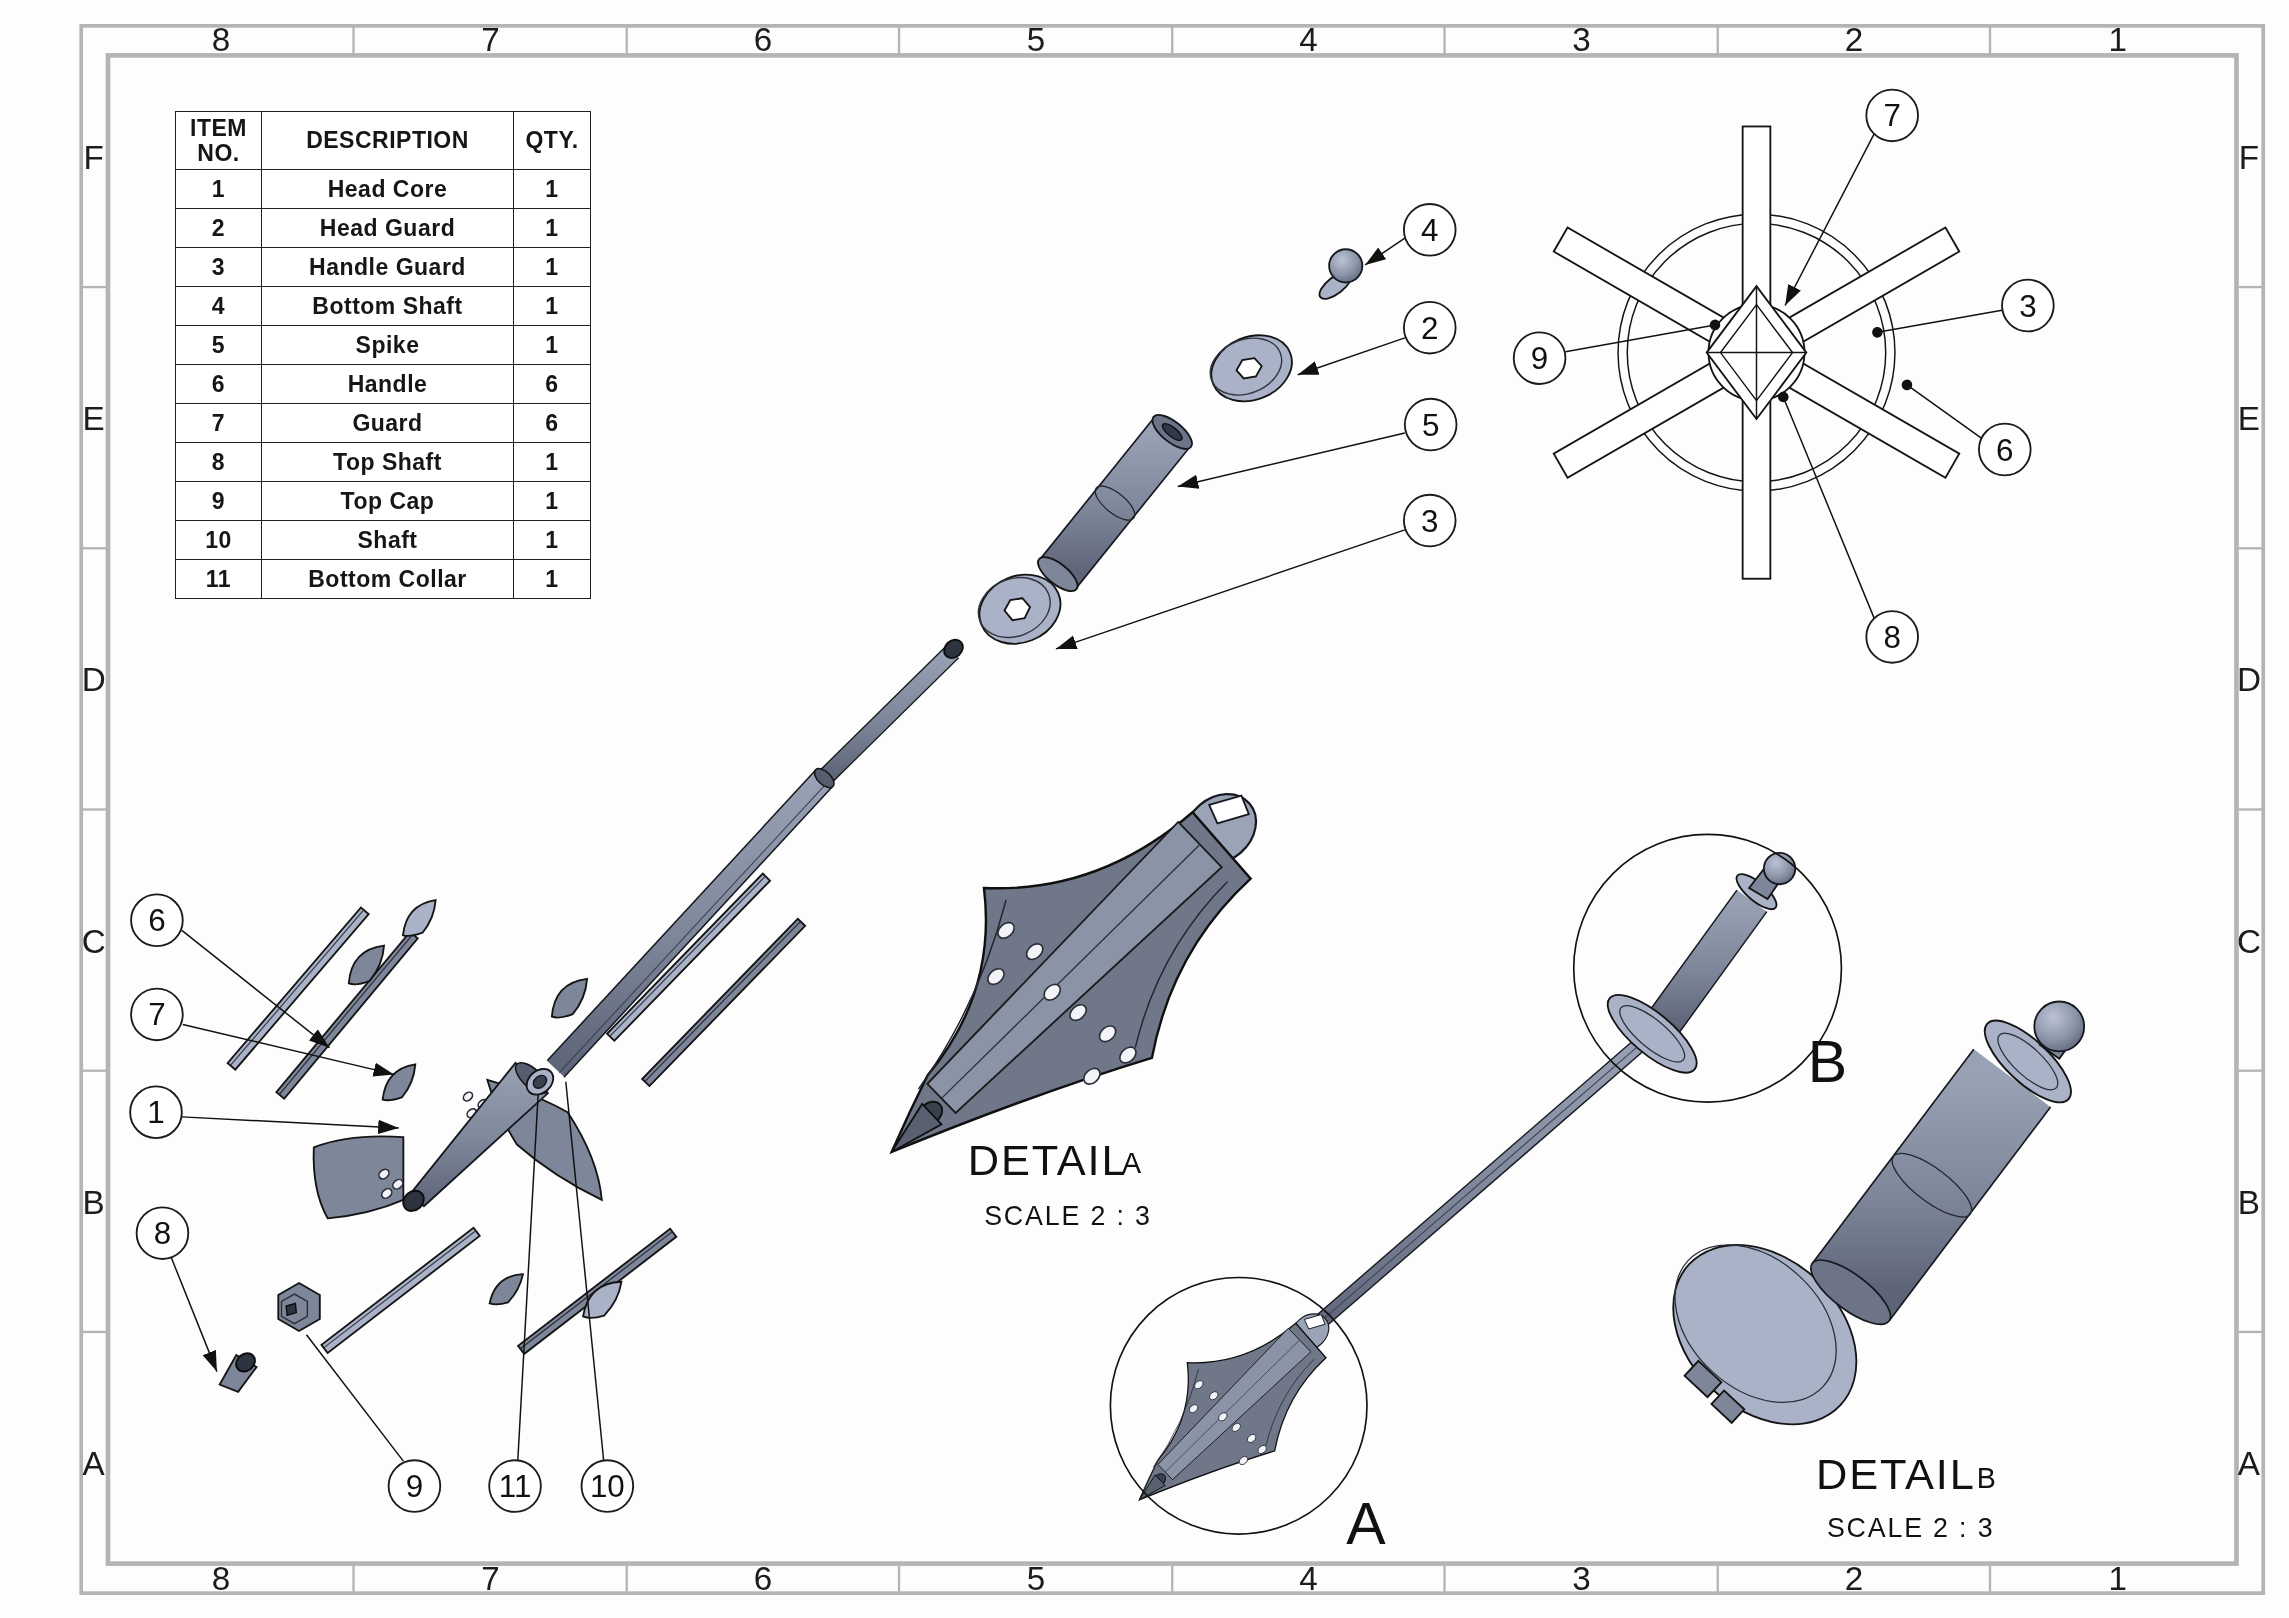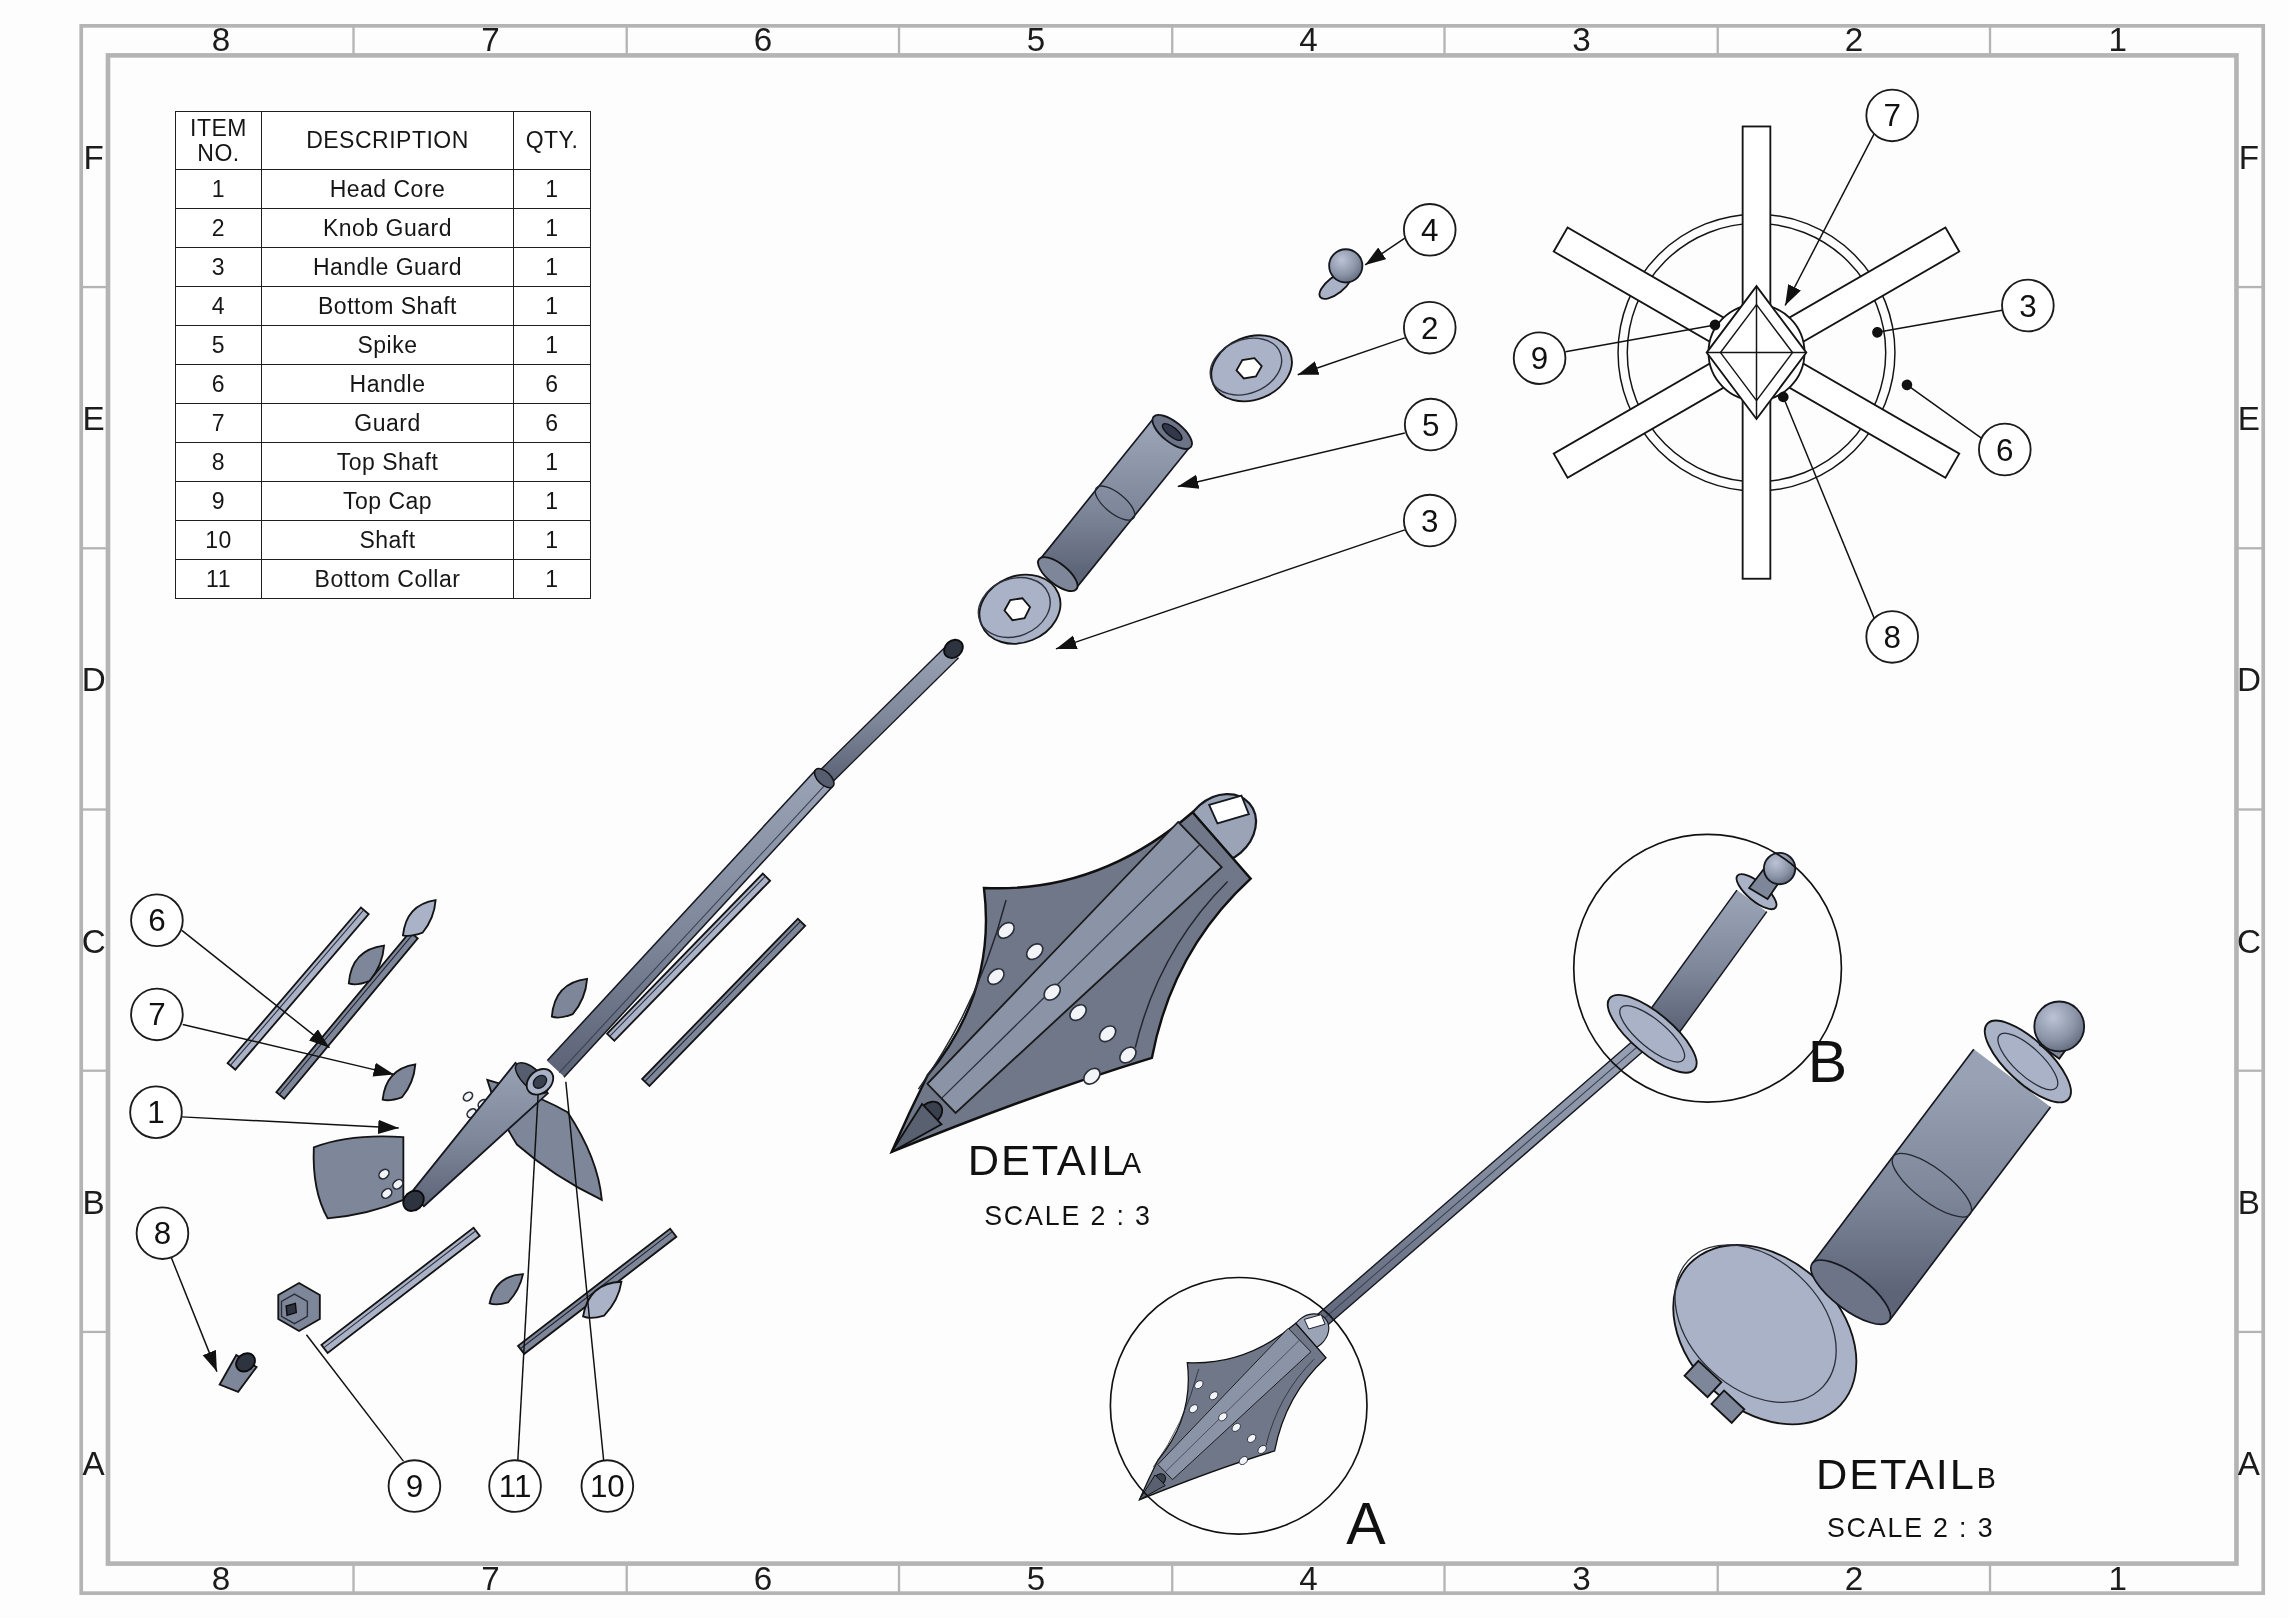--- a/index.html
+++ b/index.html
@@ -14,7 +14,7 @@
   #bom{position:absolute;left:175px;top:111px;width:414px;border-collapse:collapse;
        table-layout:fixed;background:#fff;color:#161616;}
   #bom th,#bom td{border:1.8px solid #1f1f1f;text-align:center;vertical-align:middle;
-       font-size:23px;font-weight:400;line-height:1.08;letter-spacing:0.5px;padding:0;}
+       font-size:23px;font-weight:700;line-height:1.08;letter-spacing:0.5px;padding:0;}
   #bom thead tr{height:58px;}
   #bom tbody tr{height:39px;}
   

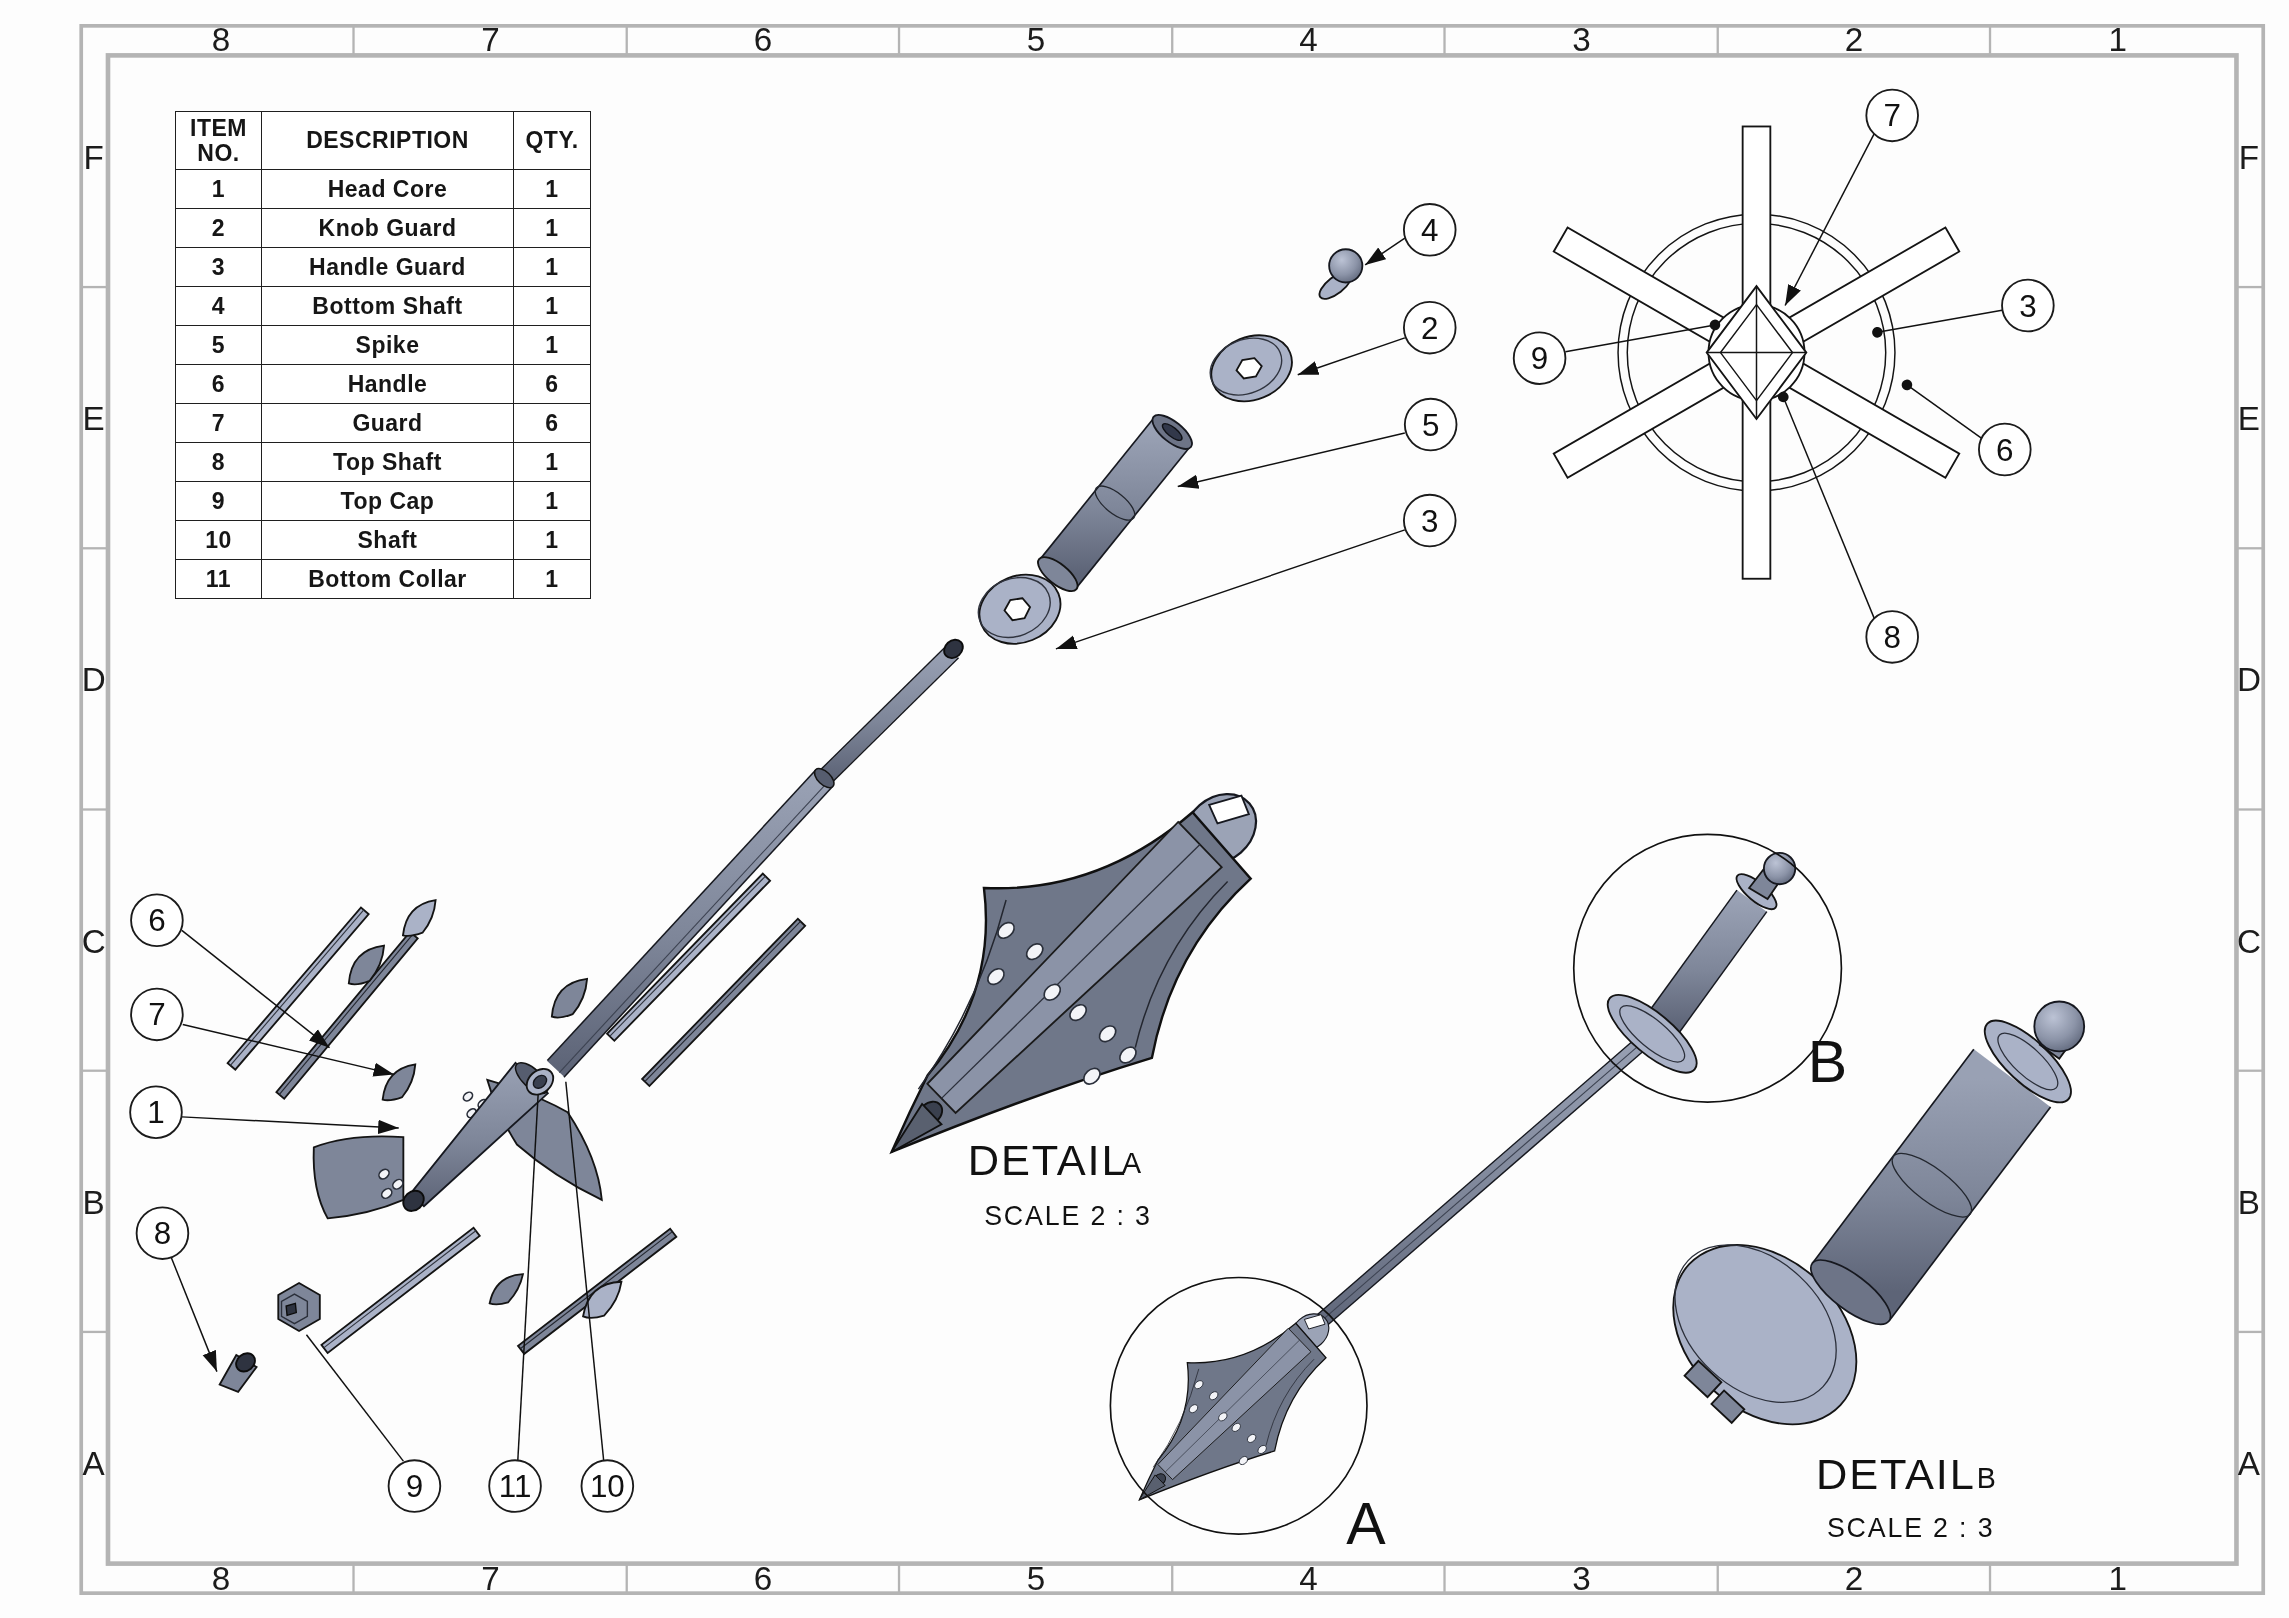--- a/index.html
+++ b/index.html
@@ -471,7 +471,7 @@
 
         <tr>
           <td>2</td>
-          <td>Knob Guard</td>
+          <td>Head Guard</td>
           <td>1</td>
         </tr>
 

